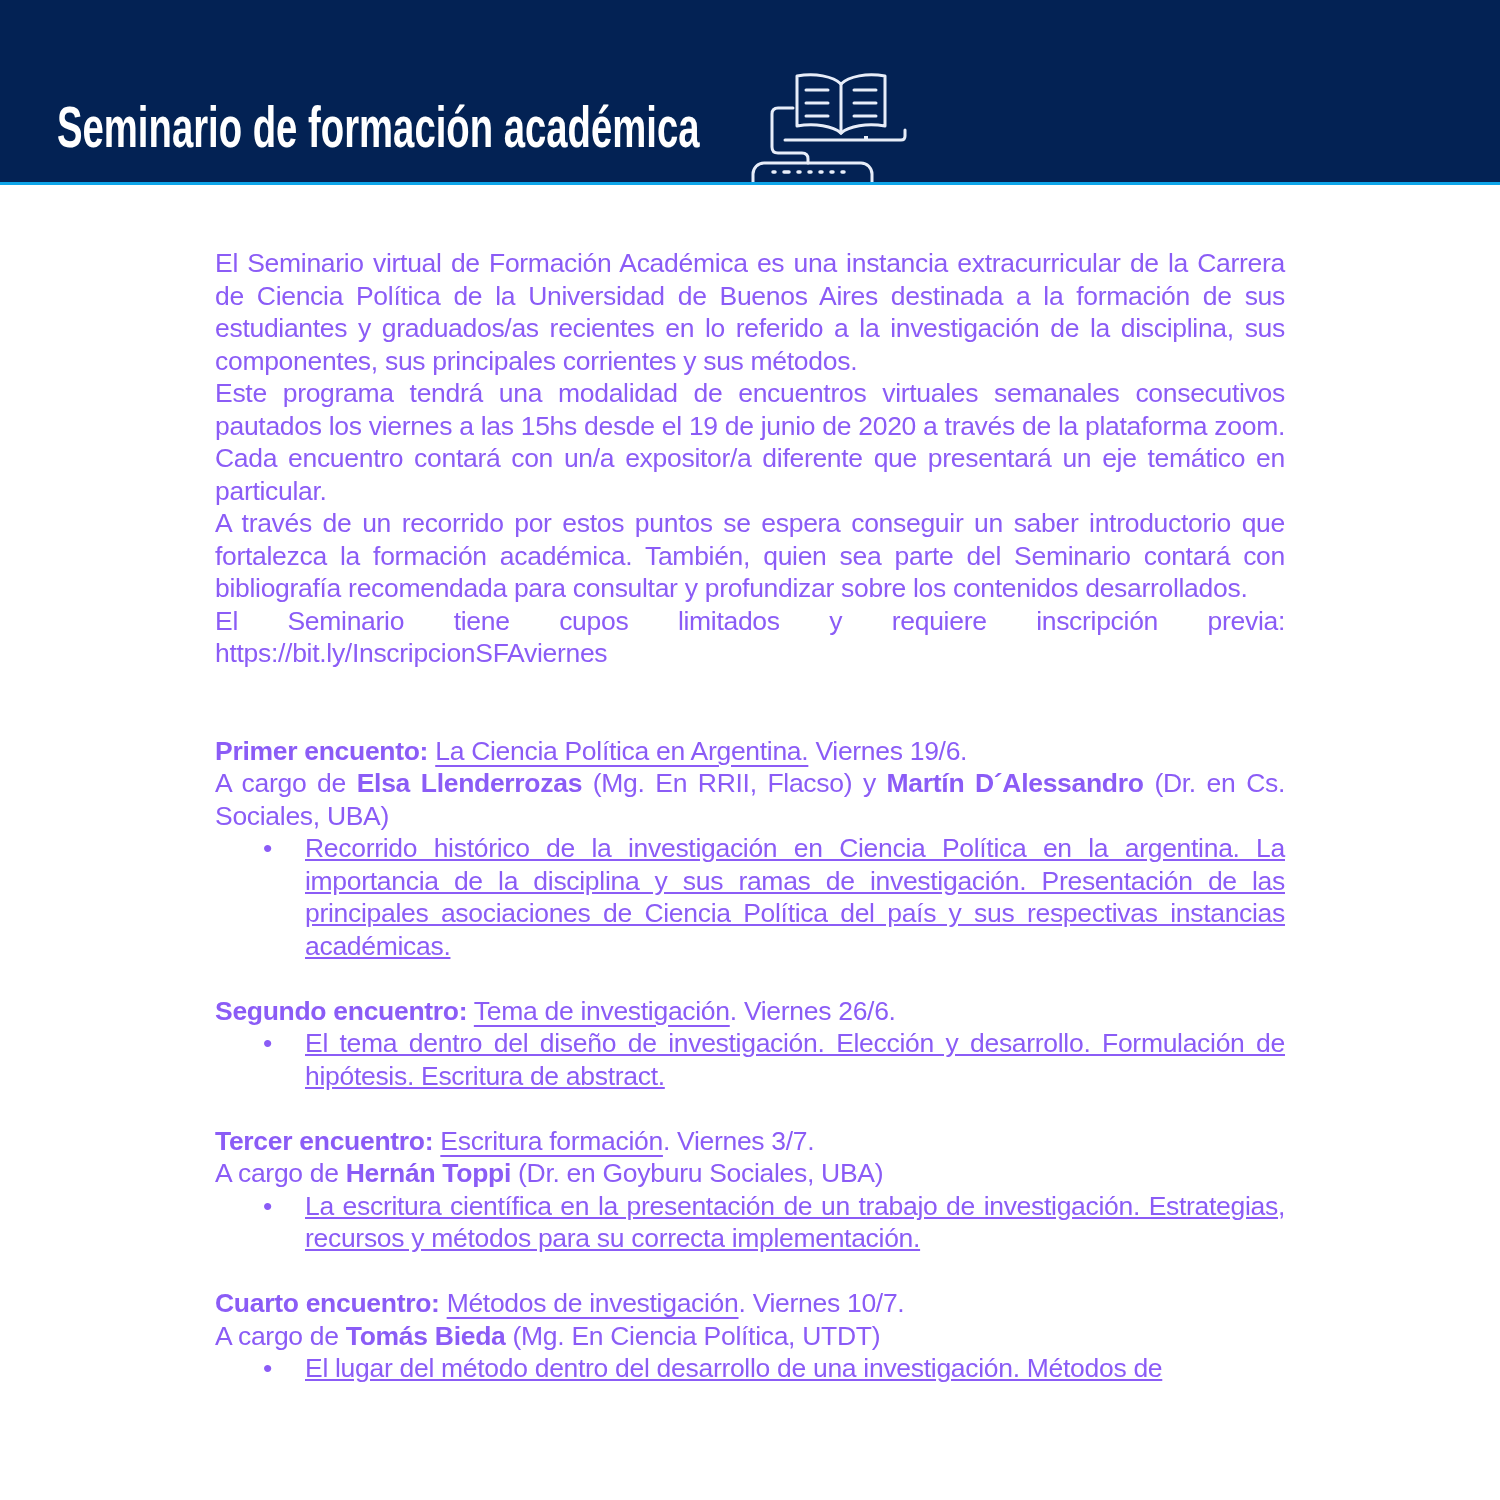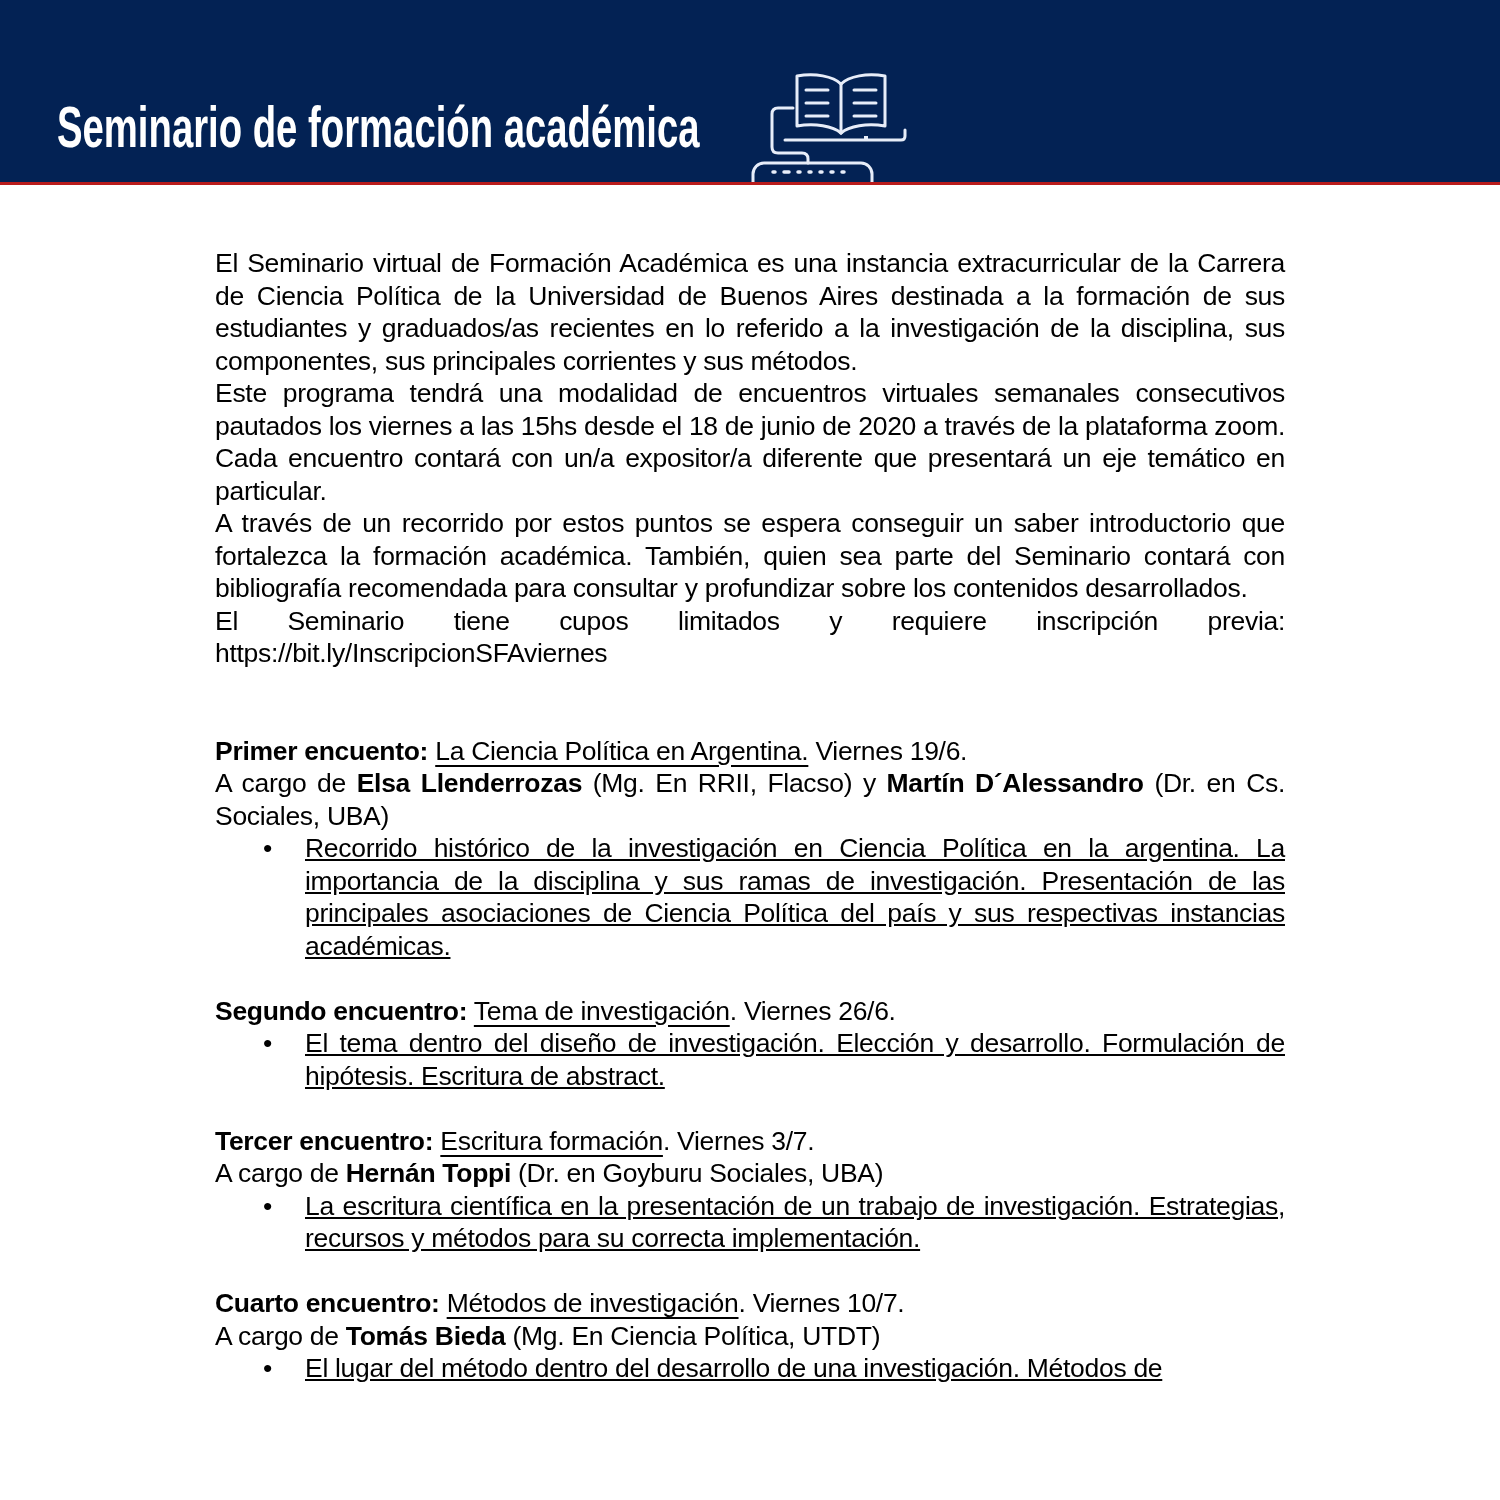--- a/index.html
+++ b/index.html
@@ -17,7 +17,7 @@
     position: relative;
     width: 1500px;
     height: 182px;
-    border-bottom: 3px solid #b91c1c;
+    border-bottom: 3px solid #0ea5e9;
     overflow: hidden;
   }
   .banner-title {

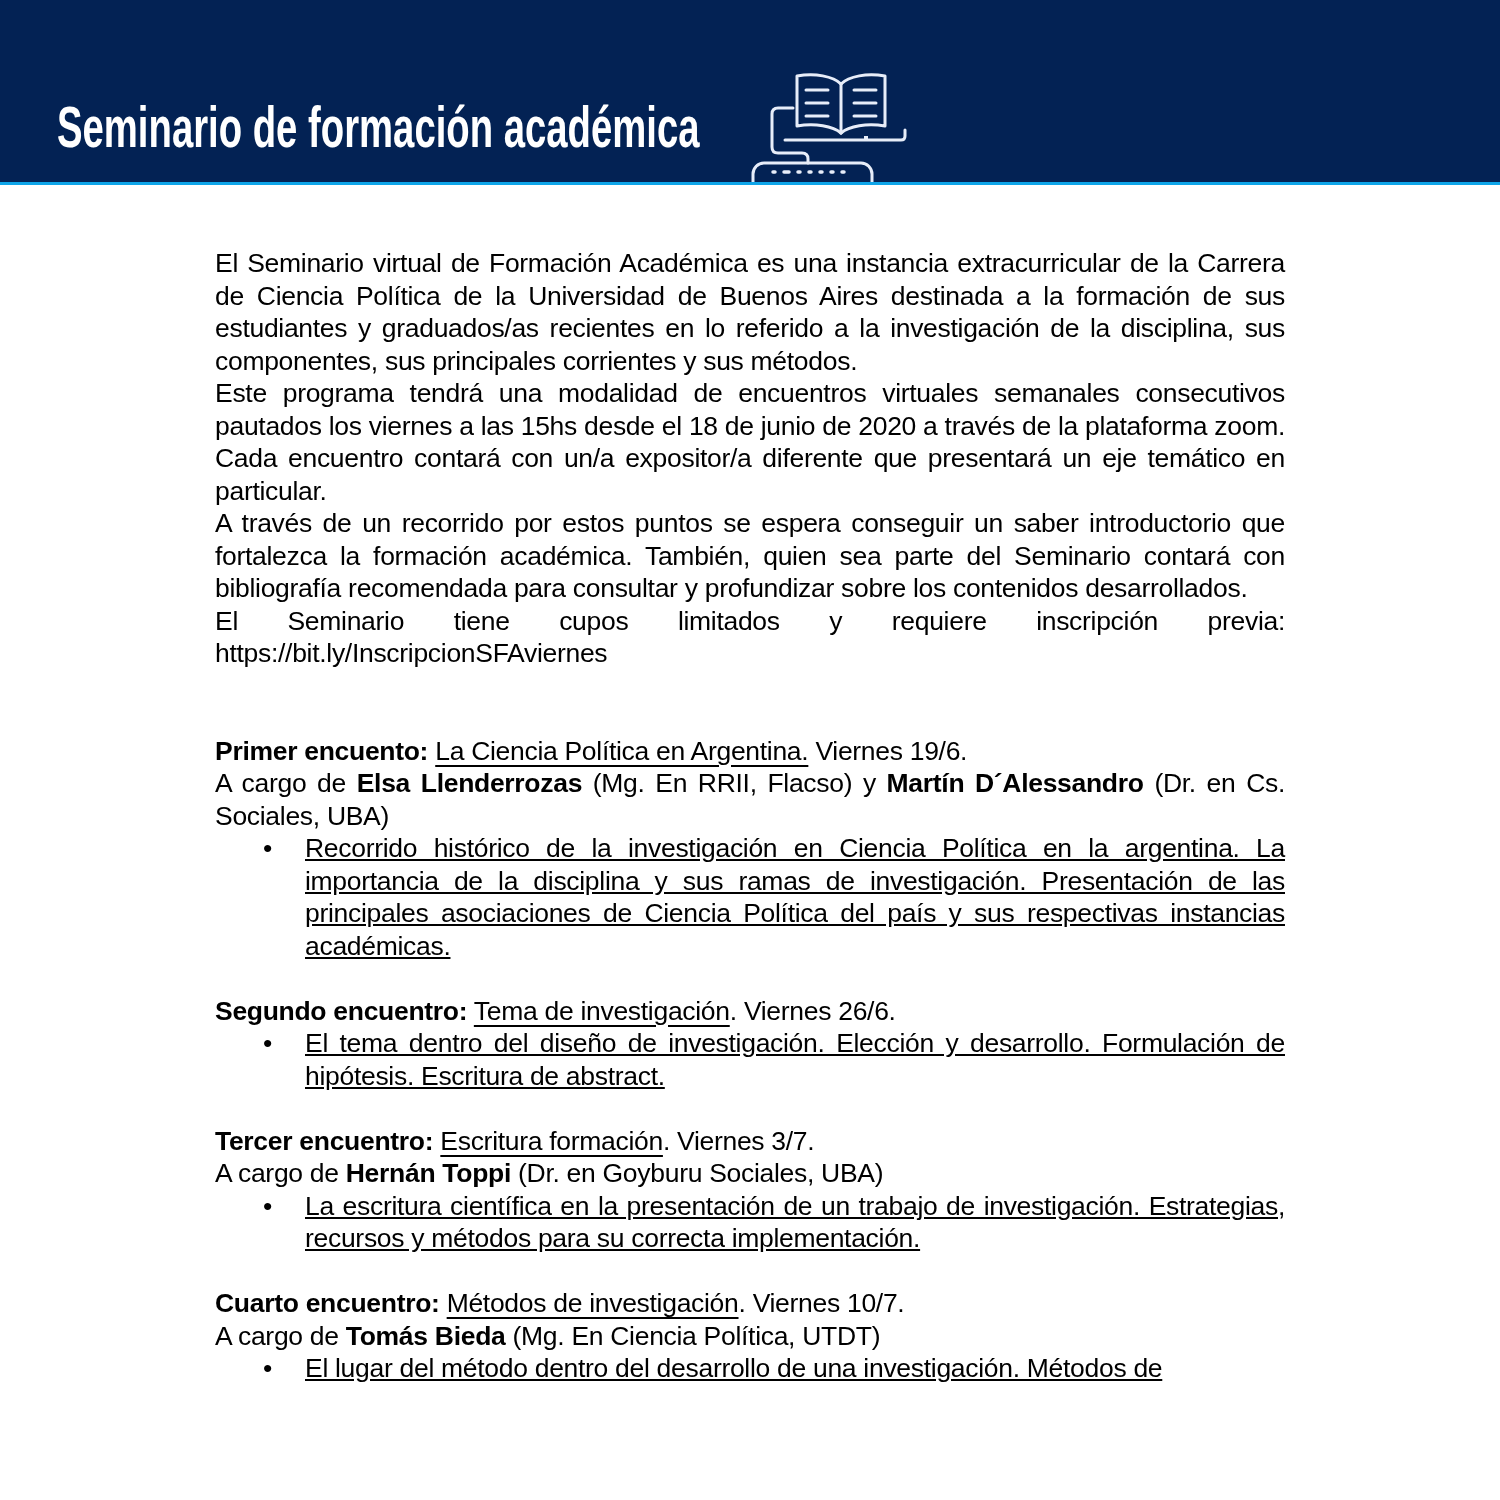--- a/index.html
+++ b/index.html
@@ -46,7 +46,7 @@
     font-size: 26.5px;
     letter-spacing: -0.3px;
     line-height: 32.5px;
-    color: #000000;
+    color: #8b5cf6;
     text-align: justify;
   }
   .content p { margin: 0; padding: 0; }

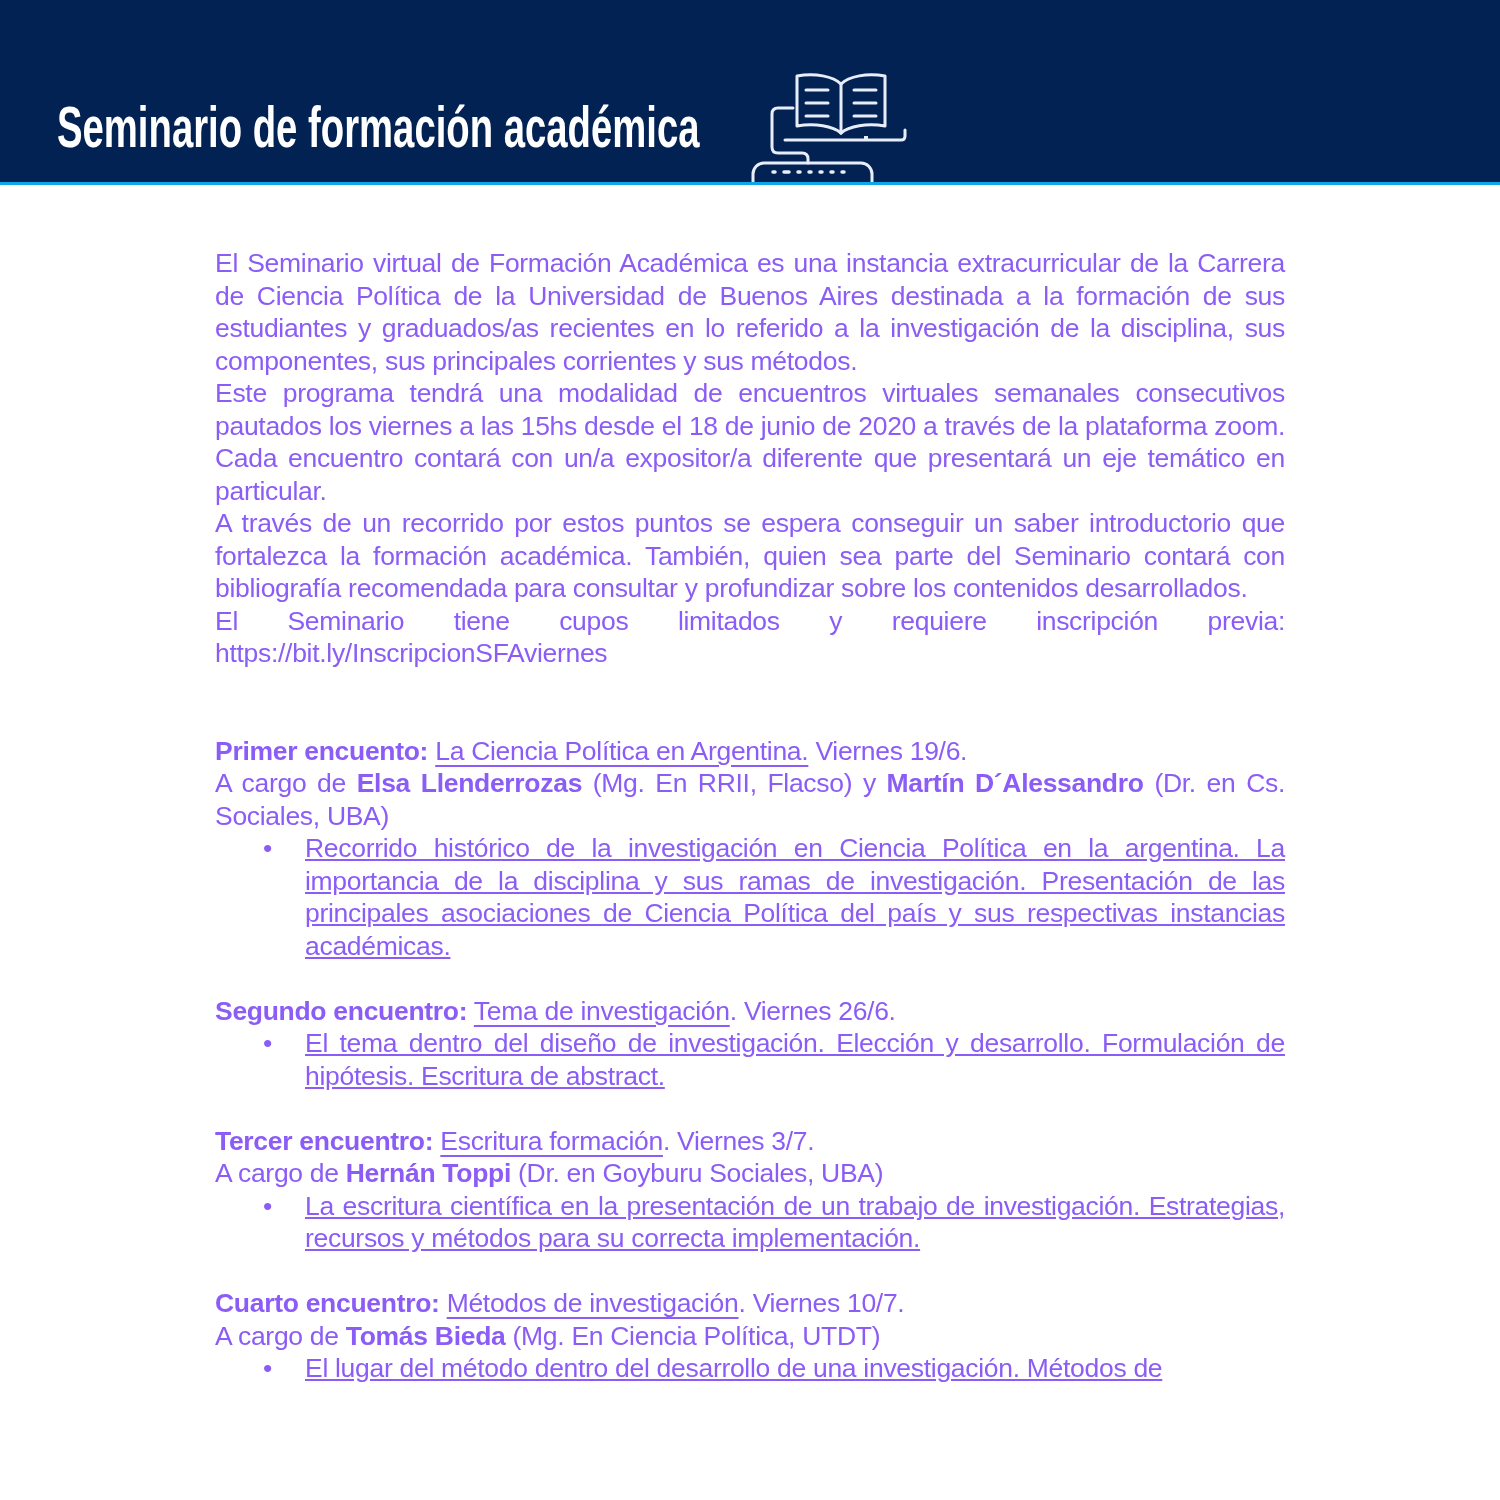--- a/index.html
+++ b/index.html
@@ -122,7 +122,7 @@
 
   <div>
     <p>El Seminario virtual de Formación Académica es una instancia extracurricular de la Carrera de Ciencia Política de la Universidad de Buenos Aires destinada a la formación de sus estudiantes y graduados/as recientes en lo referido a la investigación de la disciplina, sus componentes, sus principales corrientes y sus métodos.</p>
-    <p>Este programa tendrá una modalidad de encuentros virtuales semanales consecutivos pautados los viernes a las 15hs desde el 18 de junio de 2020 a través de la plataforma zoom. Cada encuentro contará con un/a expositor/a diferente que presentará un eje temático en particular.</p>
+    <p>Este programa tendrá una modalidad de encuentros virtuales semanales consecutivos pautados los viernes a las 15hs desde el 19 de junio de 2020 a través de la plataforma zoom. Cada encuentro contará con un/a expositor/a diferente que presentará un eje temático en particular.</p>
     <p>A través de un recorrido por estos puntos se espera conseguir un saber introductorio que fortalezca la formación académica. También, quien sea parte del Seminario contará con bibliografía recomendada para consultar y profundizar sobre los contenidos desarrollados.</p>
     <p><span>El Seminario tiene cupos limitados y requiere inscripción previa:</span> <span>https://bit.ly/InscripcionSFAviernes</span></p>
   </div>

